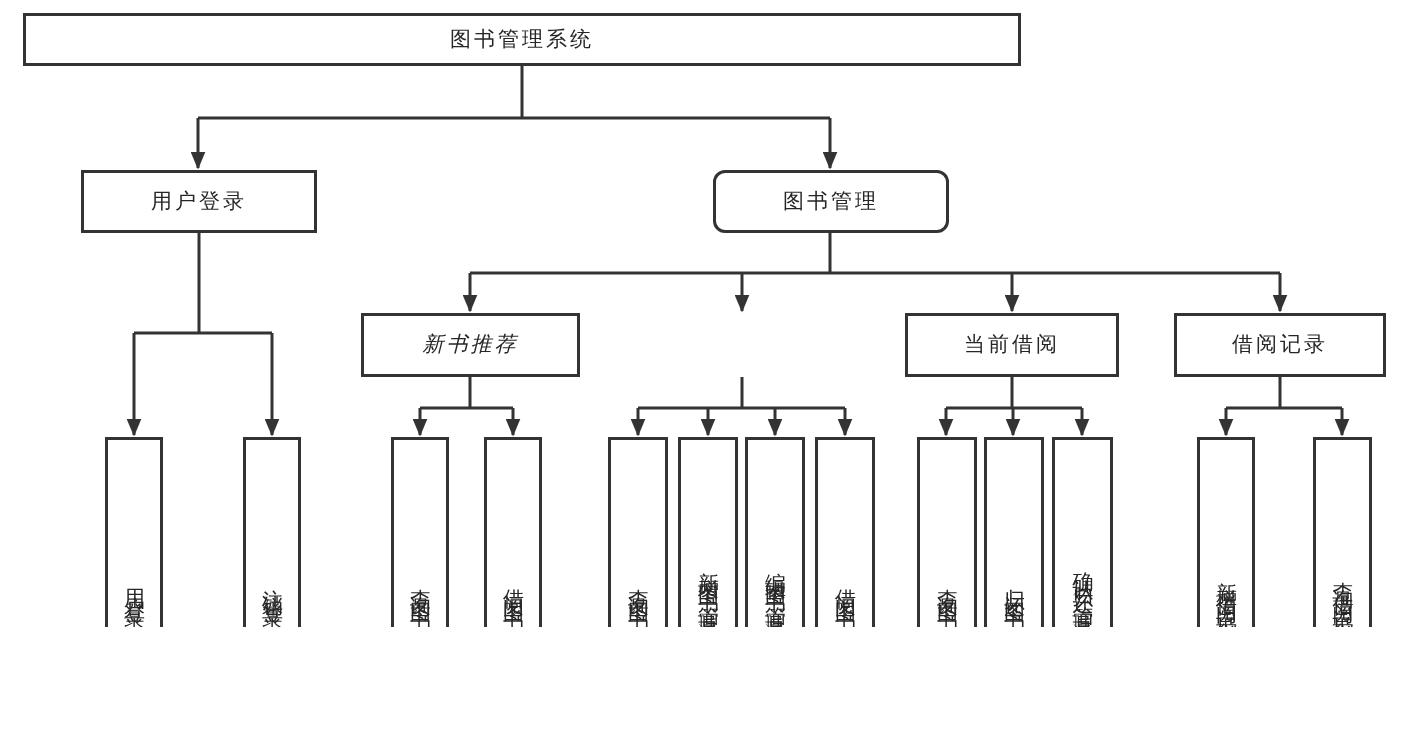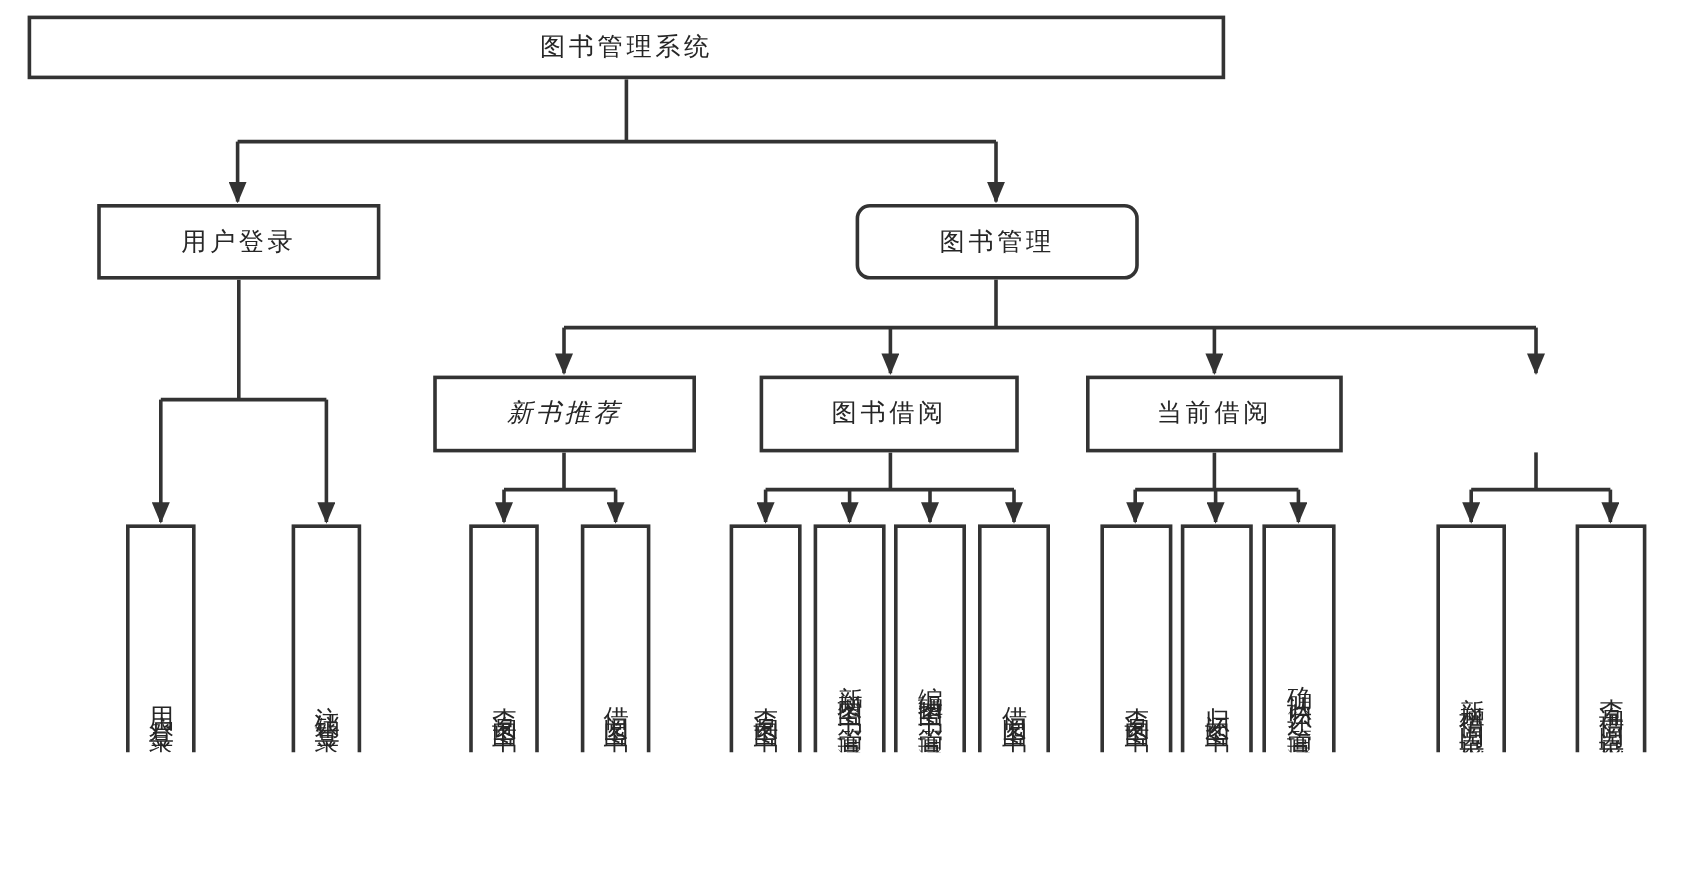--- a/index.html
+++ b/index.html
@@ -121,9 +121,6 @@
   <div class="box" style="left:361px; top:313px; width:219px; height:64px;font-style:italic;">
     <span class="h-label">新书推荐</span>
   </div>
-  <div class="box" style="left:633px; top:313px; width:216px; height:64px;">
-    <span class="h-label">图书借阅</span>
-  </div>
   <div class="box" style="left:905px; top:313px; width:214px; height:64px;">
     <span class="h-label">当前借阅</span>
   </div>

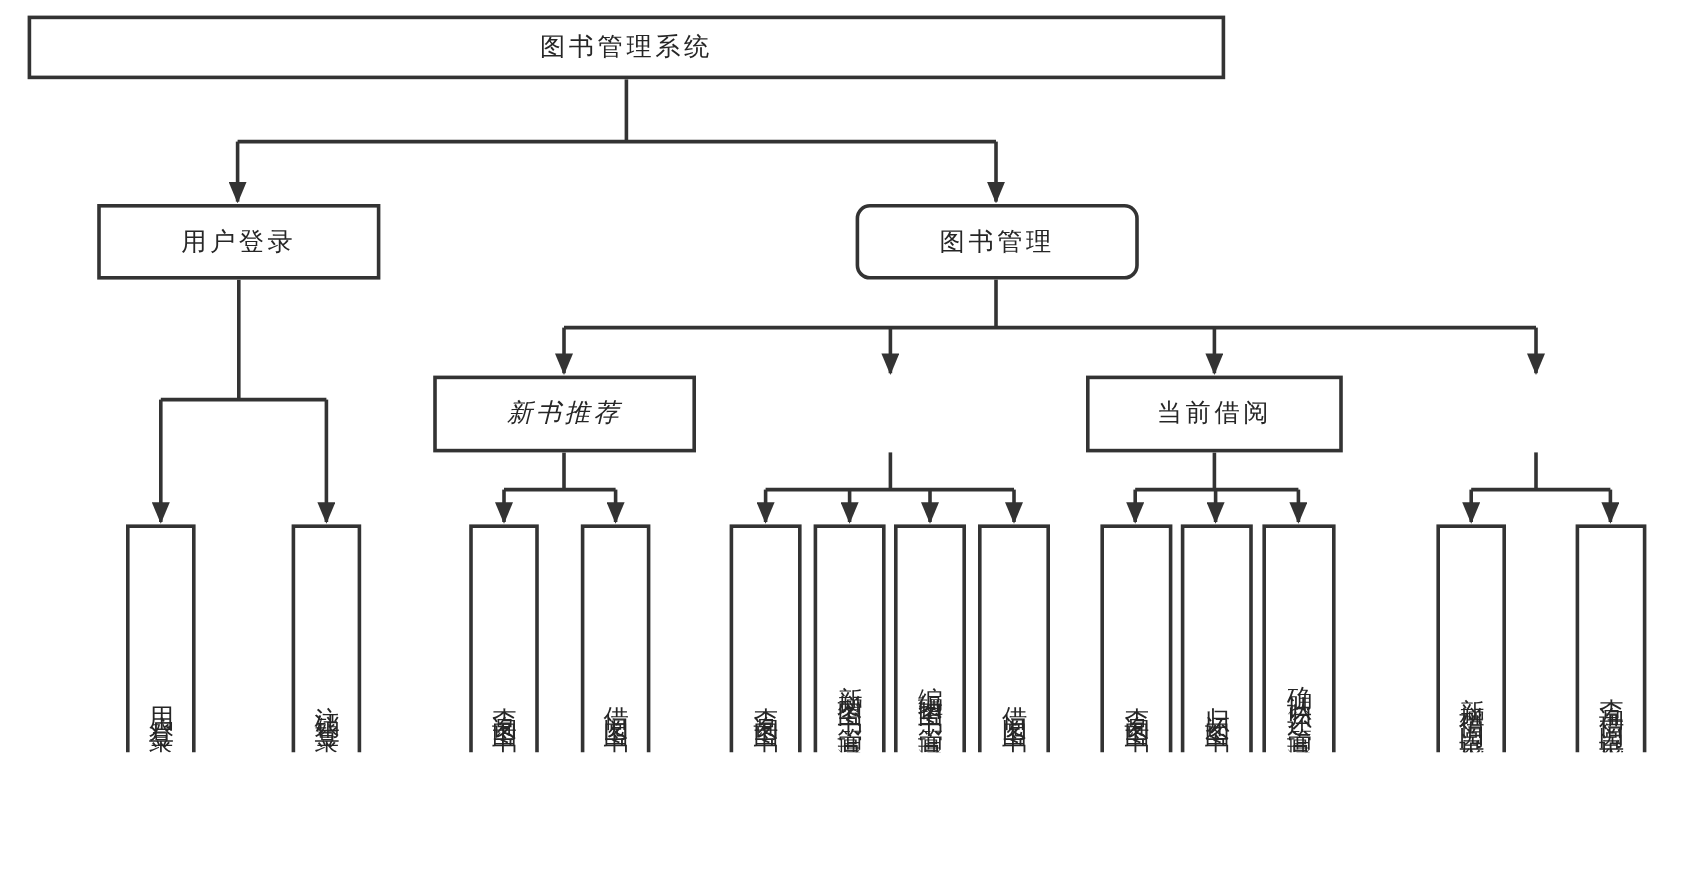--- a/index.html
+++ b/index.html
@@ -124,6 +124,9 @@
   <div class="box" style="left:905px; top:313px; width:214px; height:64px;">
     <span class="h-label">当前借阅</span>
   </div>
+  <div class="box" style="left:1174px; top:313px; width:212px; height:64px;">
+    <span class="h-label">借阅记录</span>
+  </div>
 
   <div class="box" style="left:105px; top:437px; width:58px; height:298px;">
     <span class="v-label">用户登录</span>

